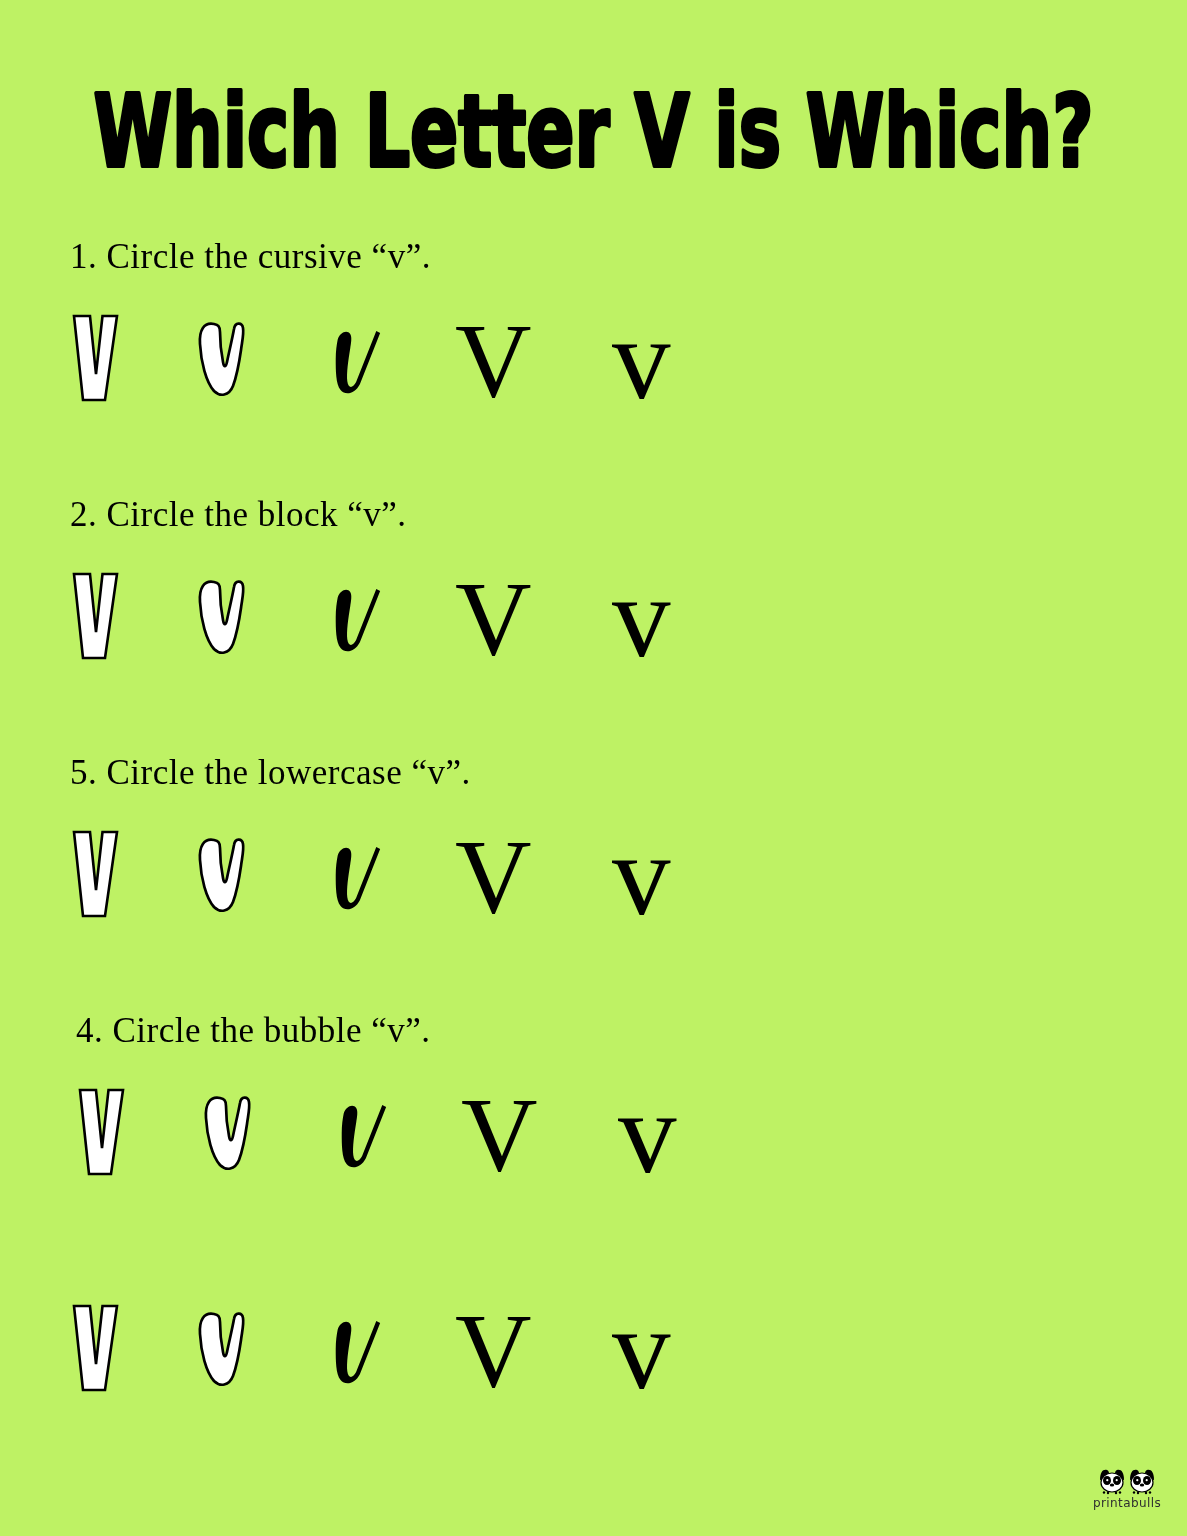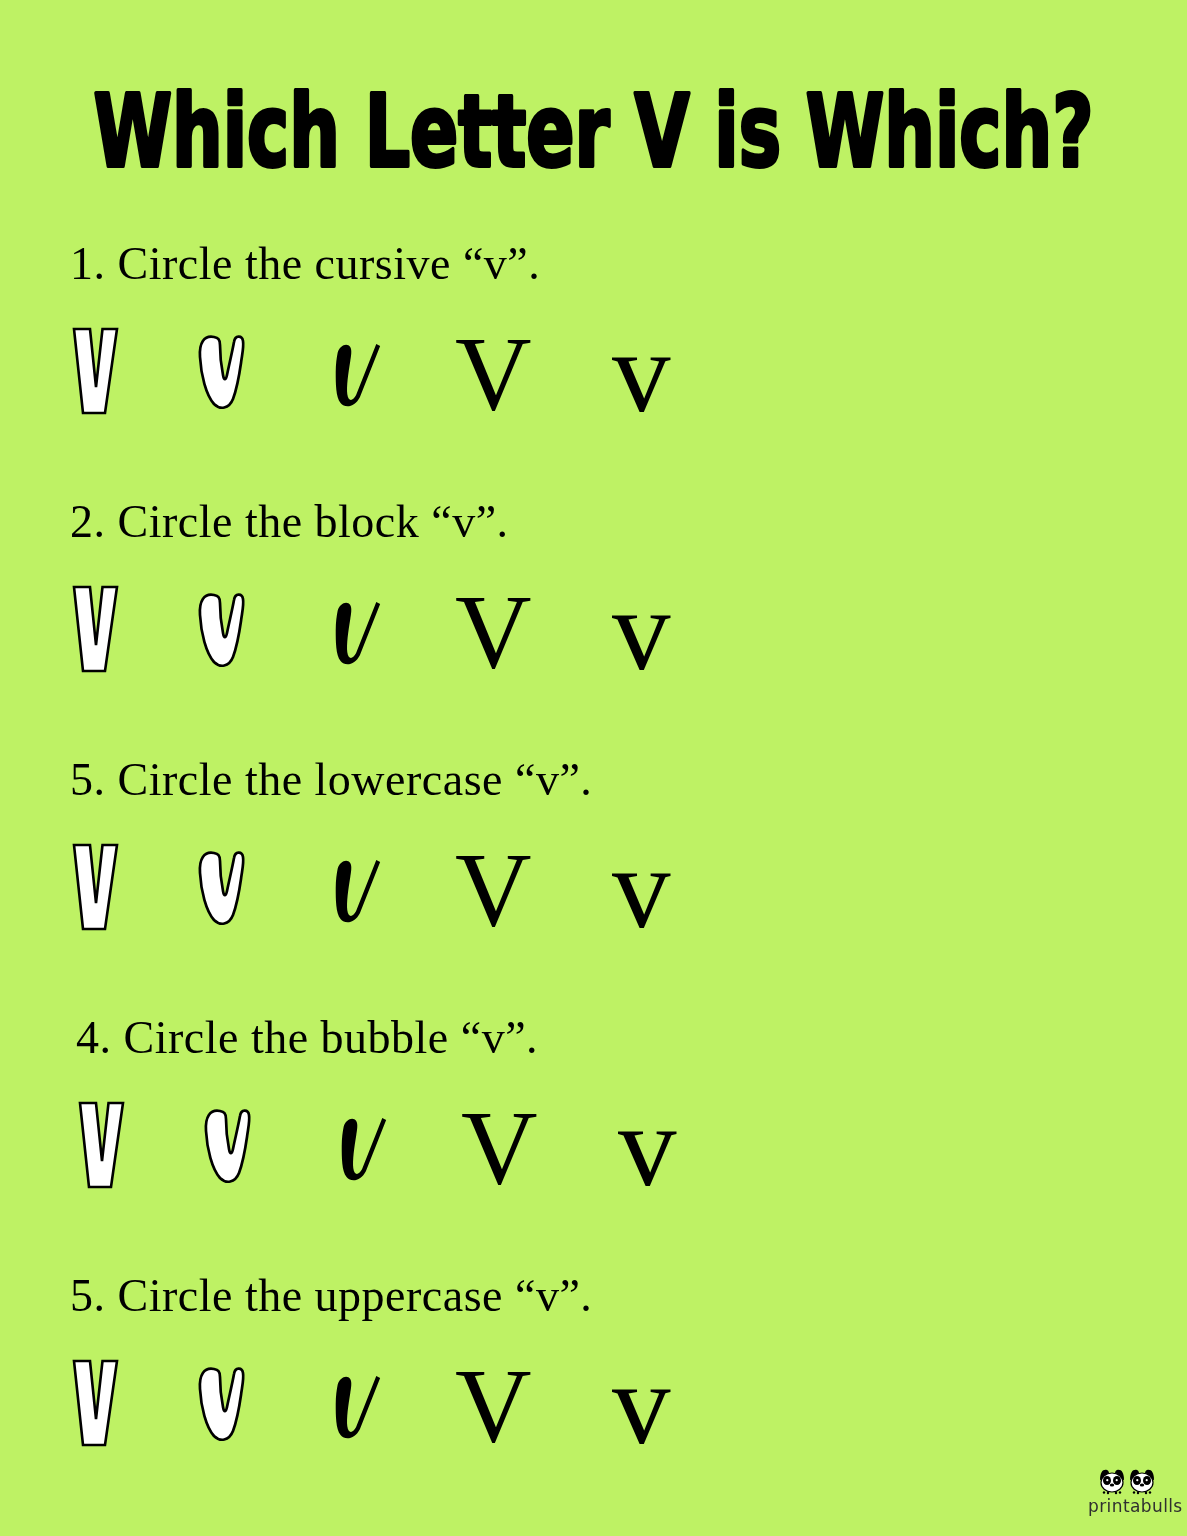--- a/index.html
+++ b/index.html
@@ -41,7 +41,7 @@
 
   .prompt {
     margin: 0 0 0 70px;
-    font-size: 46px;
+    font-size: 35px;
     line-height: 1.2;
     color: #000;
     letter-spacing: 0.5px;

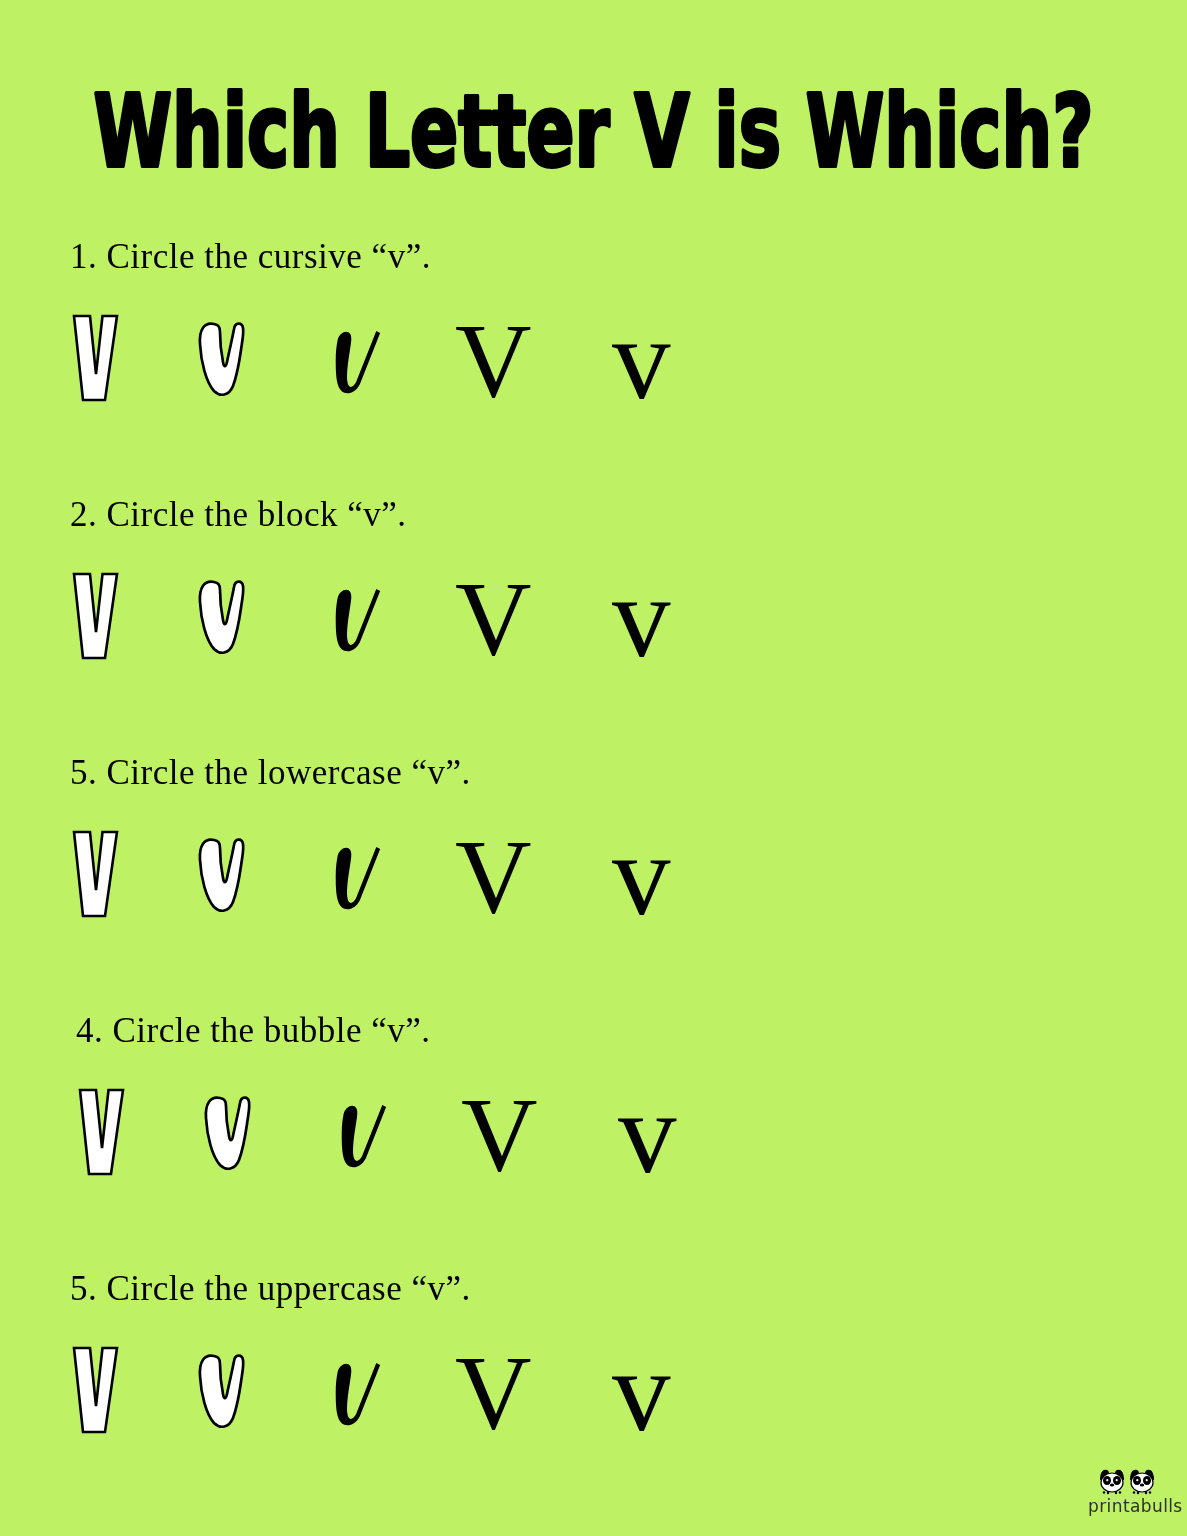--- a/index.html
+++ b/index.html
@@ -239,7 +239,6 @@
   </section>
 
   <section class="question q5">
-    <p class="prompt">5. Circle the uppercase “v”.</p>
     <div class="letter-row">
       <span class="glyph g1">
           <svg width="54" height="88" viewBox="0 0 54 88">

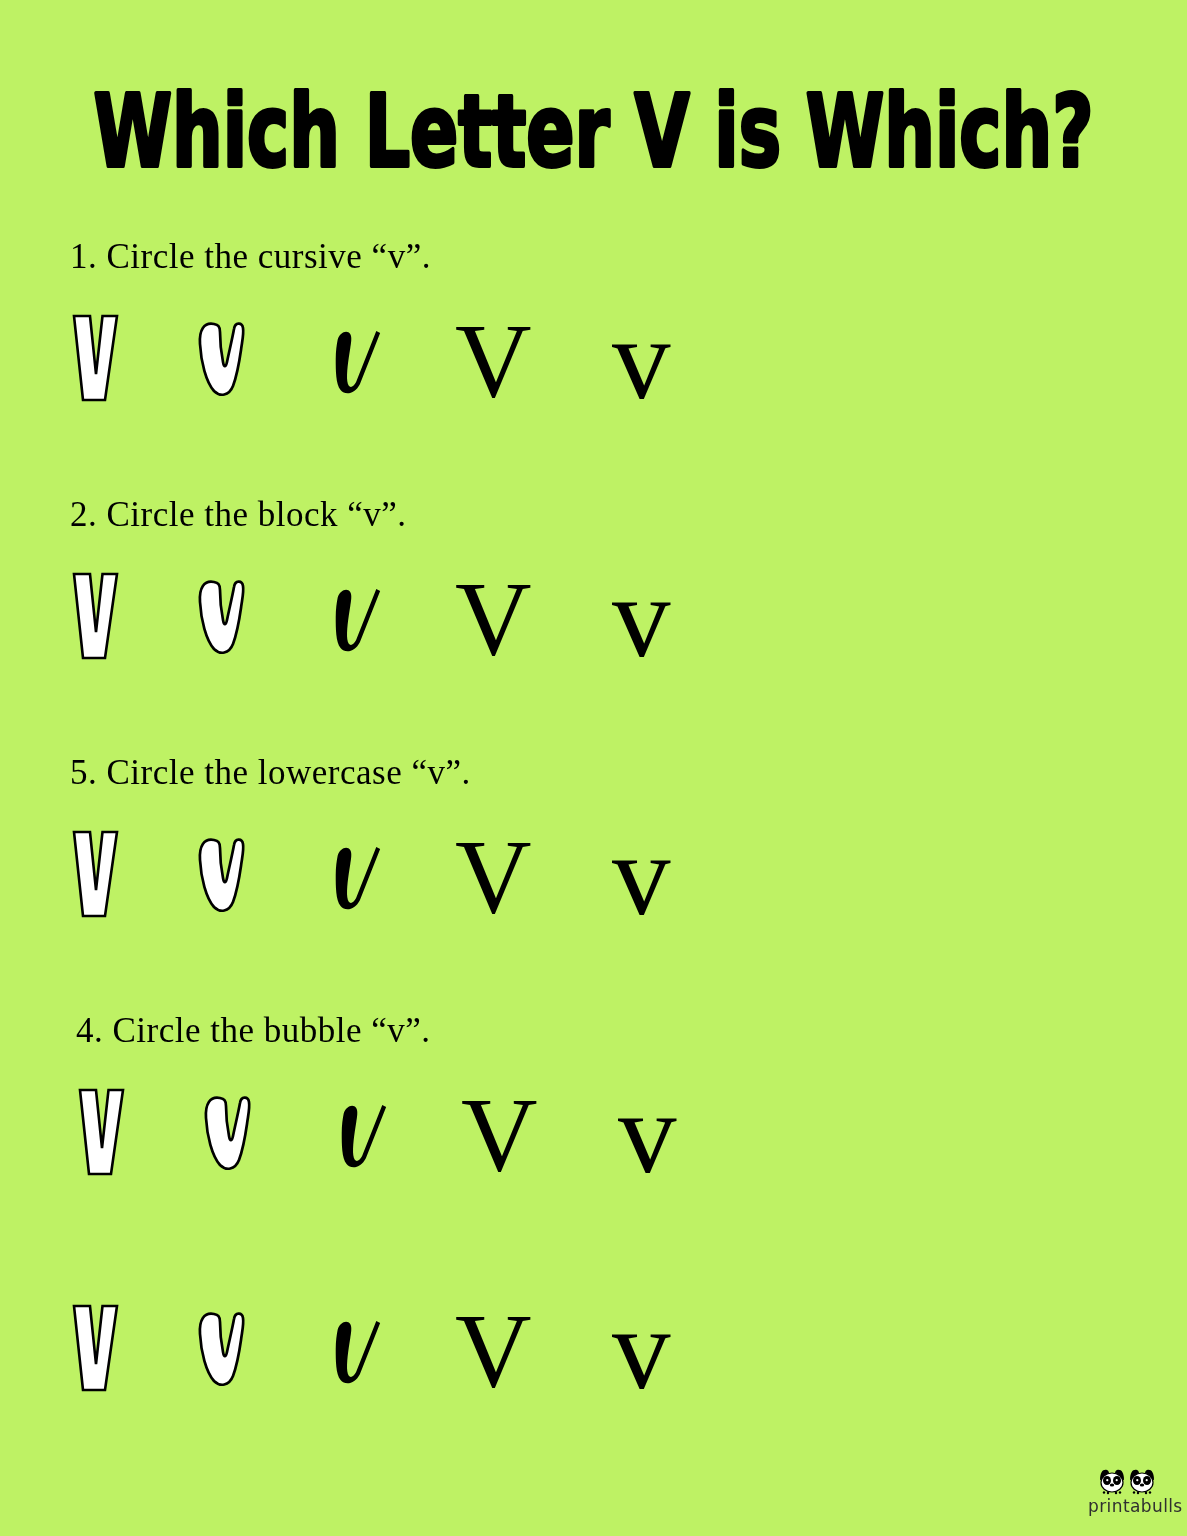--- a/index.html
+++ b/index.html
@@ -79,7 +79,7 @@
   .logo-dogs { display: block; margin: 0 auto; }
   .logo-text {
     font-family: "DejaVu Sans", sans-serif;
-    font-size: 17px;
+    font-size: 12px;
     letter-spacing: 0.4px;
     color: #2f2f2f;
     margin-top: 1px;

